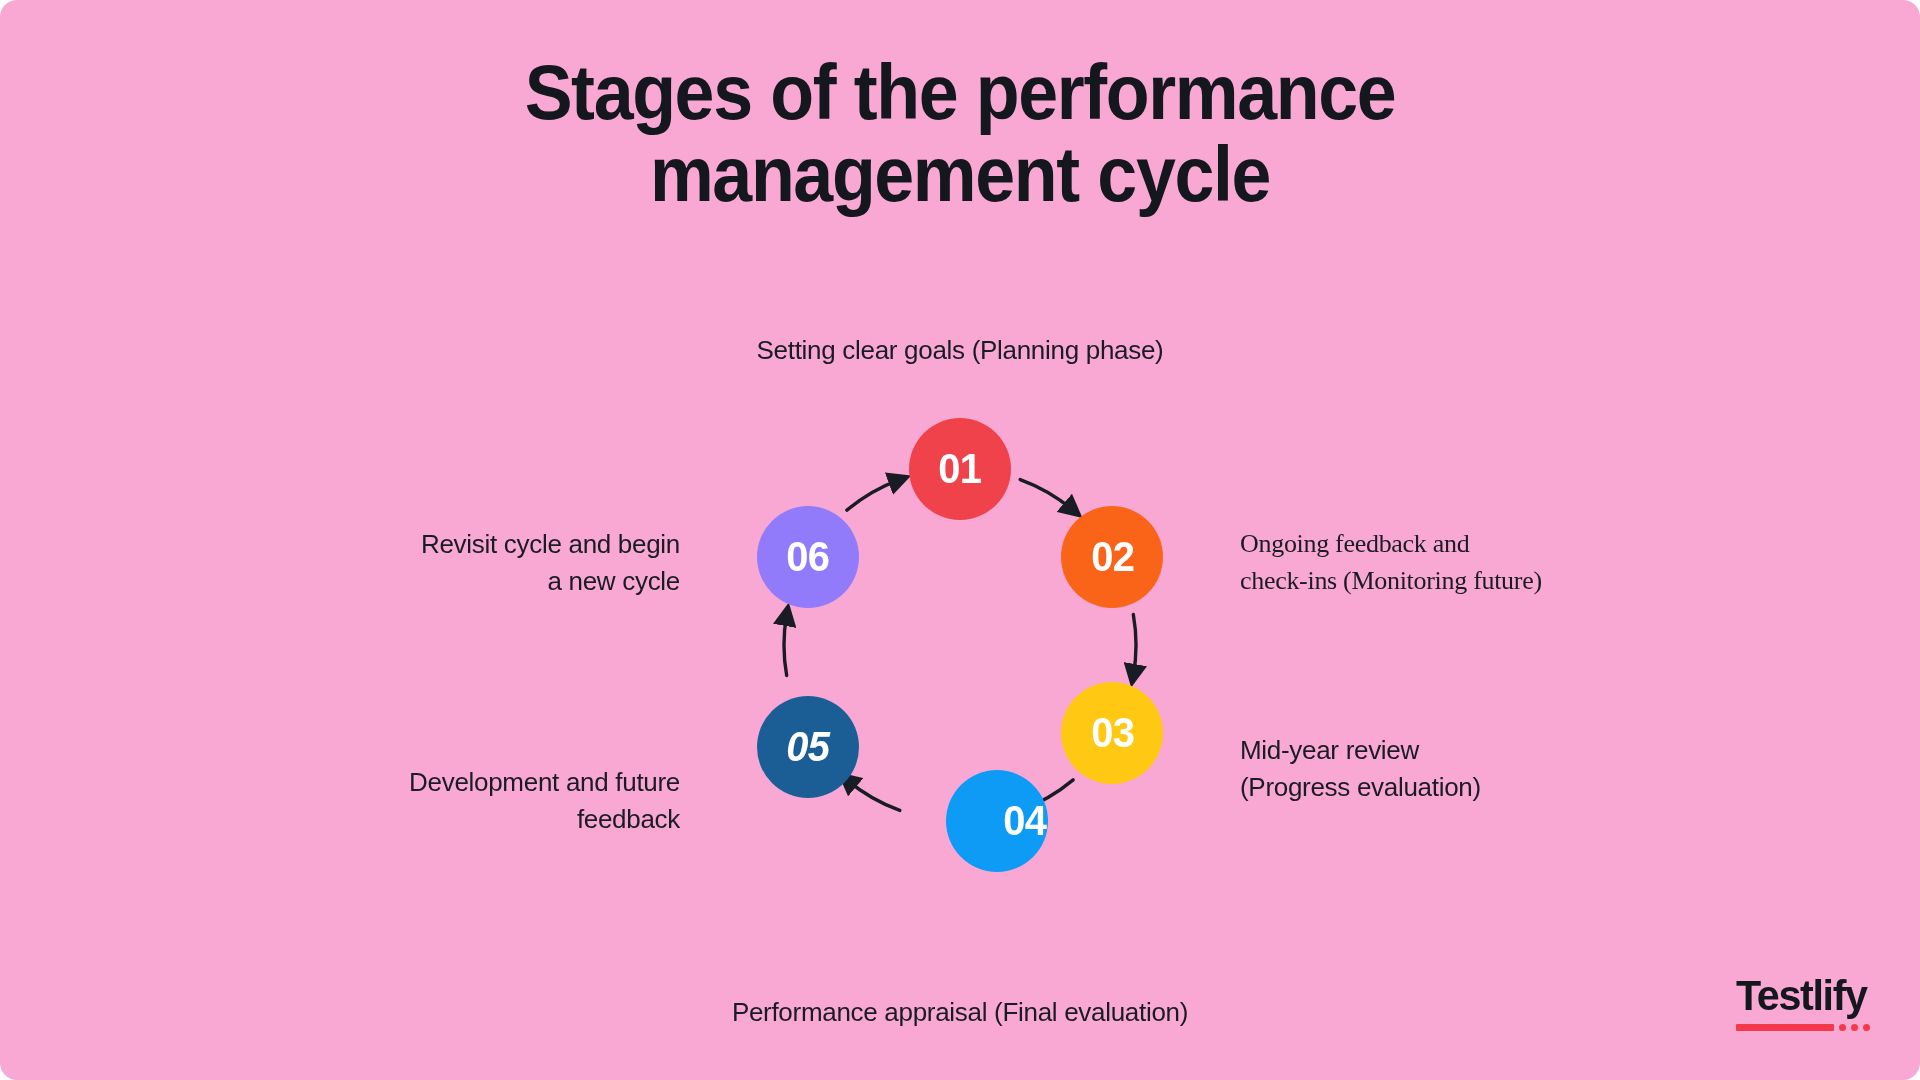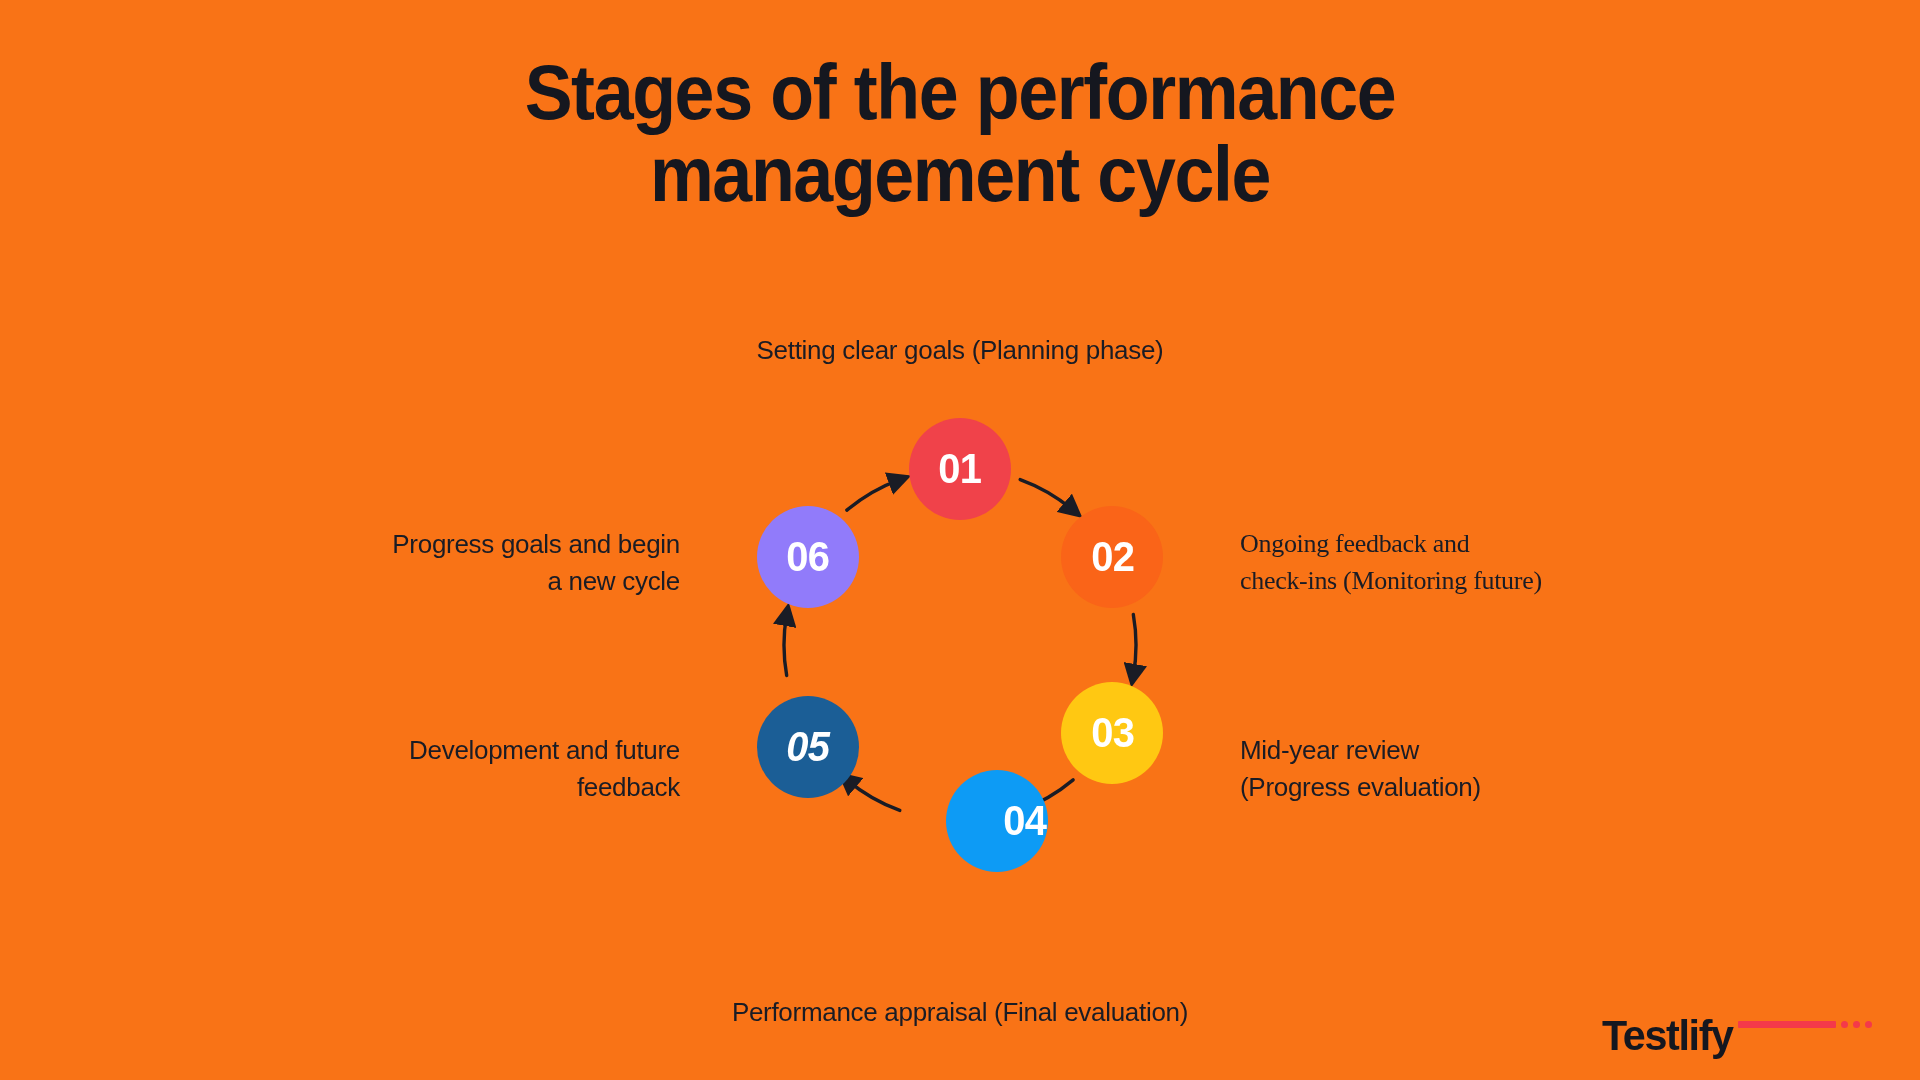--- a/index.html
+++ b/index.html
@@ -16,7 +16,8 @@
     position:relative;
     width:1920px;
     height:1080px;
-    background:#f97316;
+    background:#f9a8d4;
+    border-radius:17px;
   }
 
   

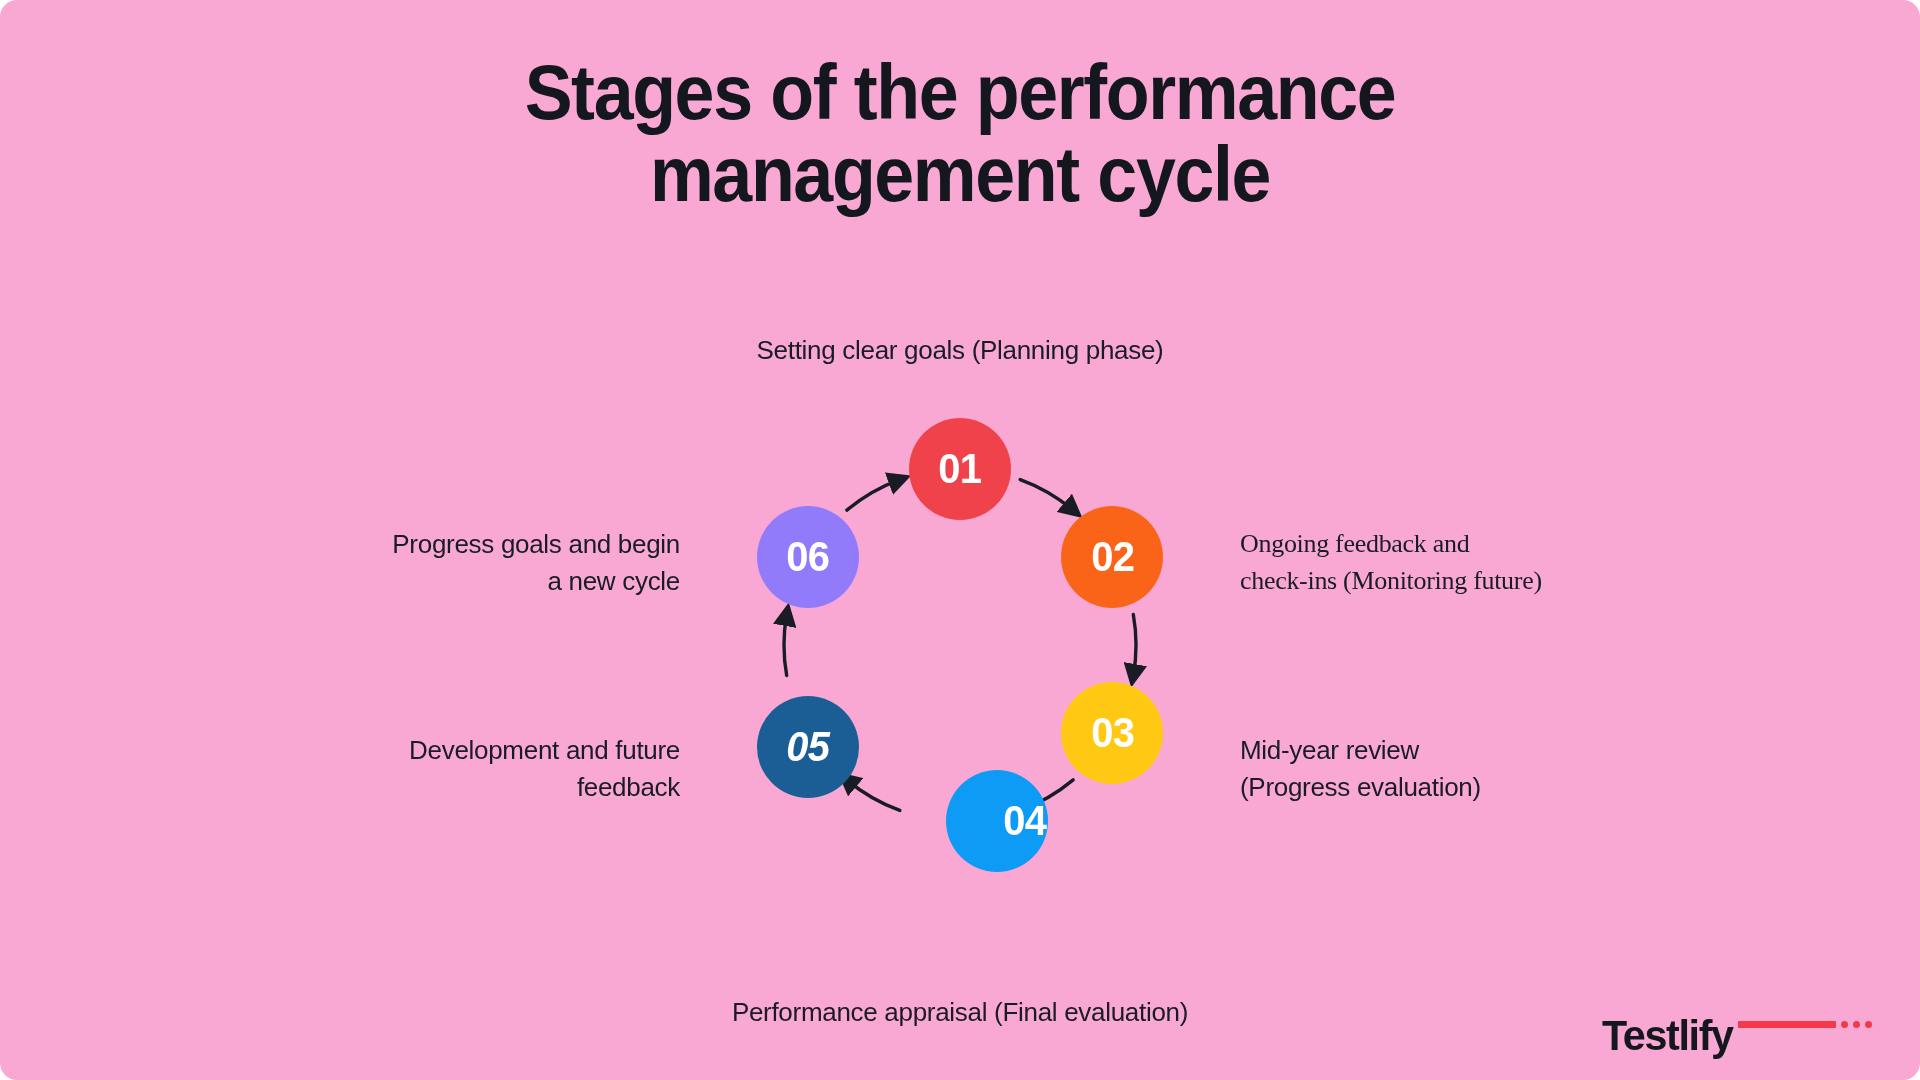--- a/index.html
+++ b/index.html
@@ -198,7 +198,7 @@
   </div>
 
   <div class="label label-left-2">
-    <span>Progress goals and begin</span><br>
+    <span>Revisit cycle and begin</span><br>
     <span>a new cycle</span>
   </div>
 

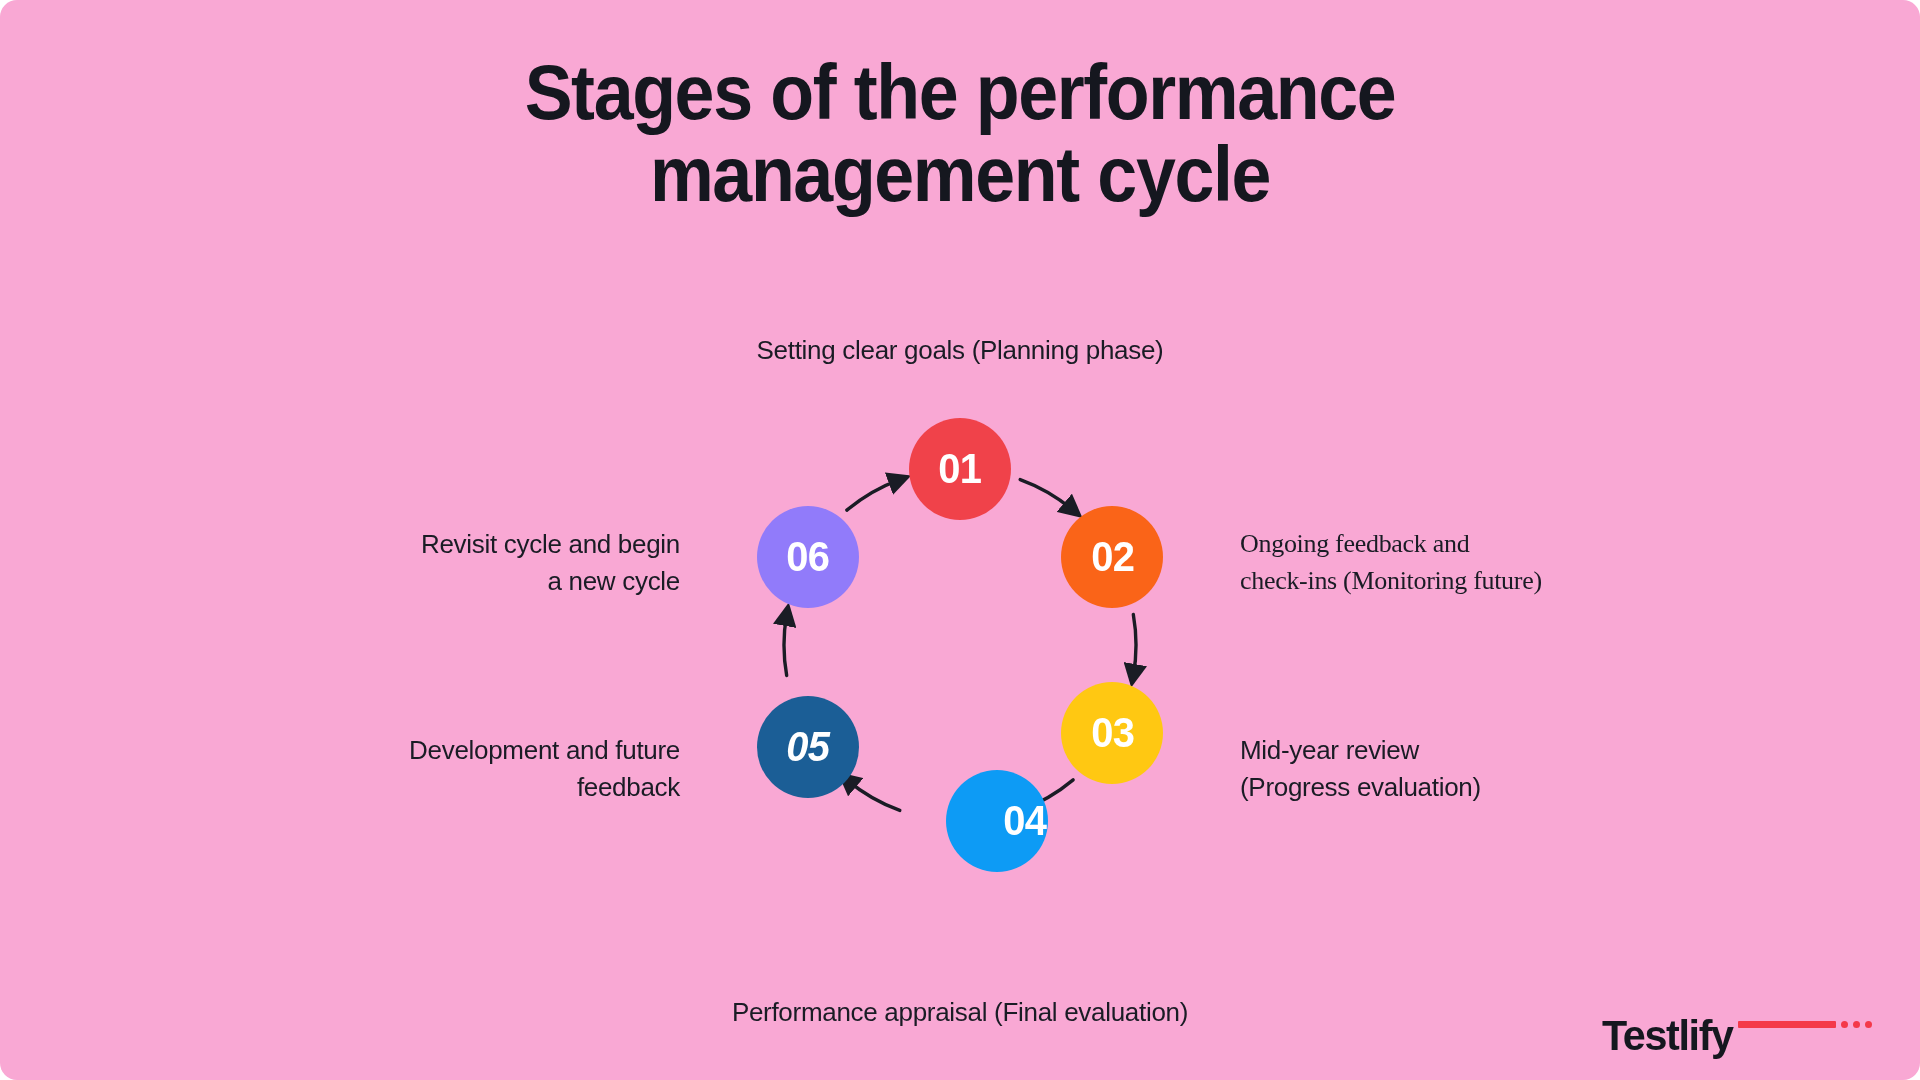--- a/index.html
+++ b/index.html
@@ -88,7 +88,7 @@
   .label-right-1 { left:1240px; top:526px; width:620px;  text-align:left;font-family:Liberation Serif, serif; }
   .label-right-2 { left:1240px; top:732px; width:620px;  text-align:left; }
   .label-bottom  { left:380px;  top:994px; width:1160px; text-align:center; }
-  .label-left-1  { left:60px;   top:732px; width:620px;  text-align:right; }
+  .label-left-1  { left:60px;   top:764px; width:620px;  text-align:right; }
   .label-left-2  { left:60px;   top:526px; width:620px;  text-align:right; }
 
   

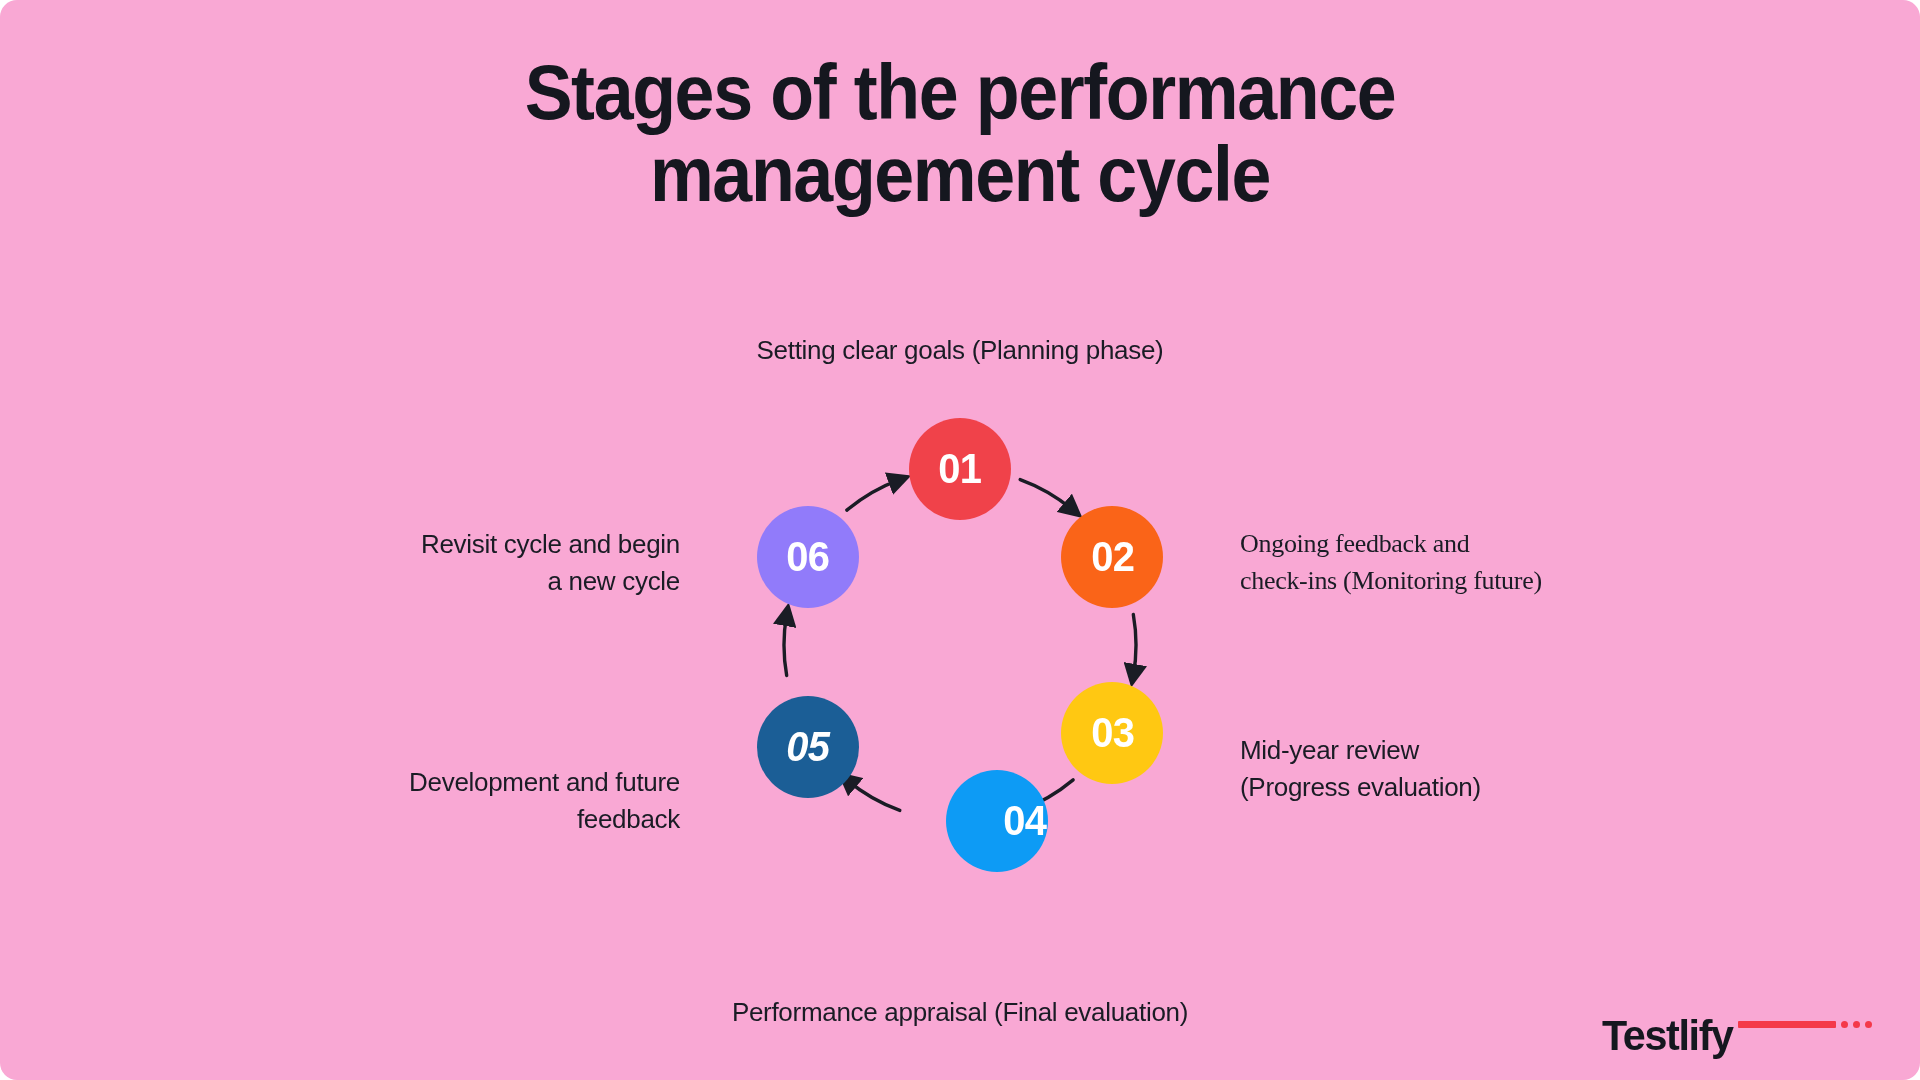--- a/index.html
+++ b/index.html
@@ -95,9 +95,9 @@
   .logo {
     position:absolute;
     right:48px;
-    bottom:23px;
+    bottom:49px;
     display:flex;
-    flex-direction:row;
+    flex-direction:column;
     align-items:flex-start;
   }
   .logo-row { display:flex; align-items:flex-end; }

